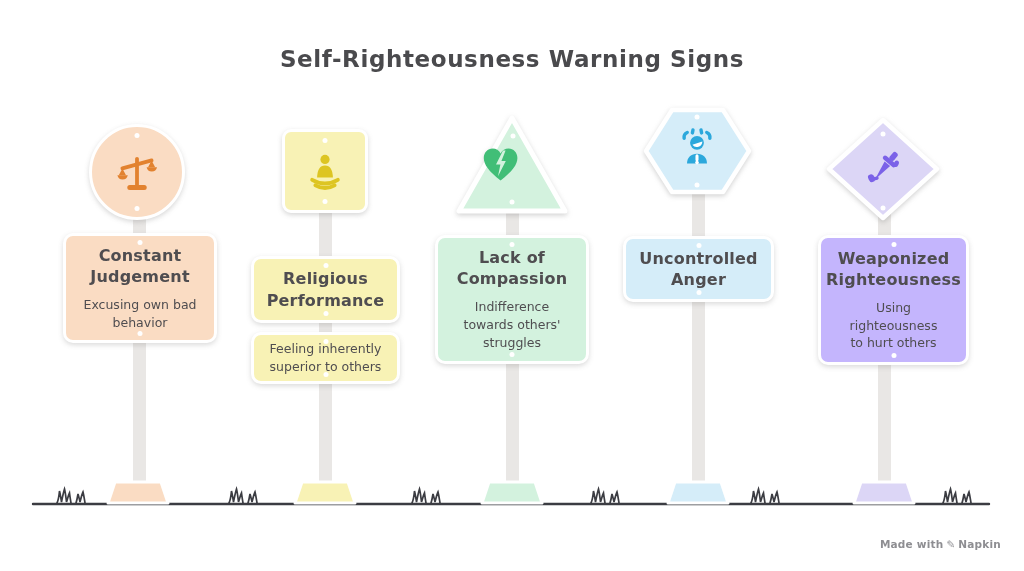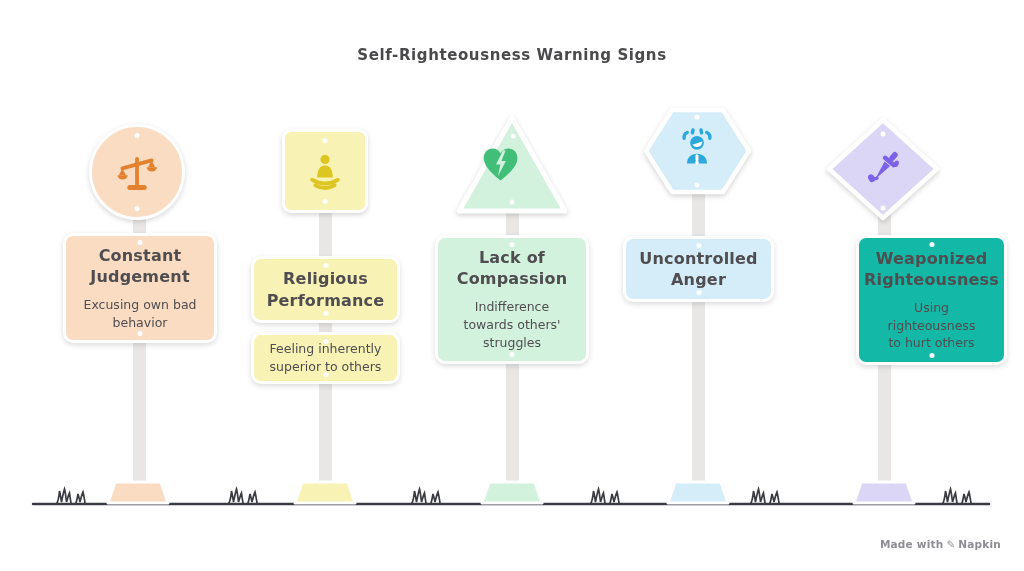--- a/index.html
+++ b/index.html
@@ -10,7 +10,7 @@
   
   .page-title{
     position:absolute;left:0;right:0;top:46px;text-align:center;
-    font-size:15px;font-weight:bold;letter-spacing:.6px;
+    font-size:23px;font-weight:bold;letter-spacing:.6px;
   }
   
   .pole{position:absolute;width:13px;border-radius:3px;}

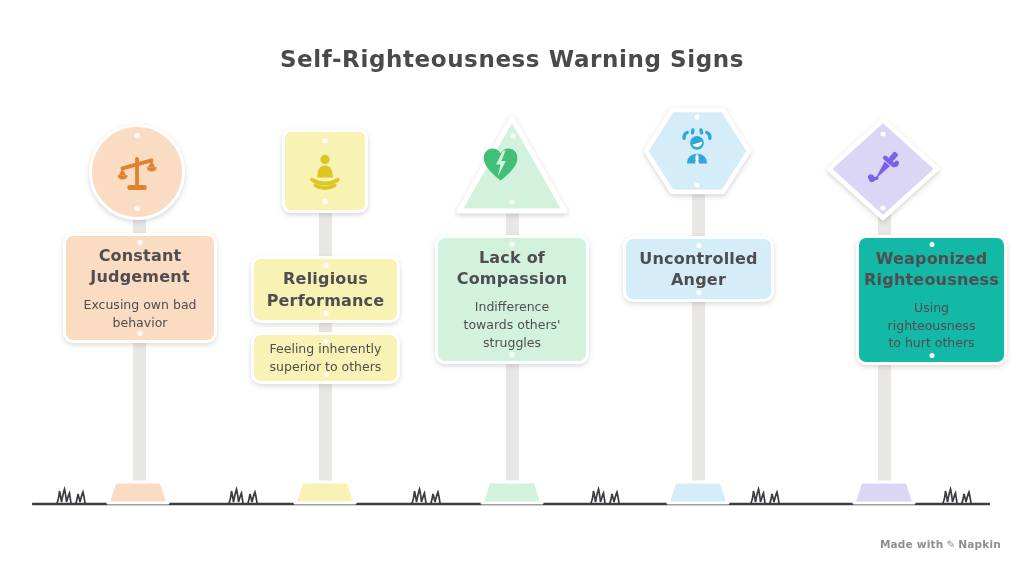--- a/index.html
+++ b/index.html
@@ -161,7 +161,7 @@
       </svg>
     </g>
   </svg>
-  <div class="board" style="left: 856px; top: 235px; width: 151px; height: 130px; padding: 6px 12px; background: #14b8a6; text-align: center;">
+  <div class="board" style="left: 818px; top: 235px; width: 151px; height: 130px; padding: 6px 12px; background: #c4b5fd; text-align: center;">
     <div class="board-title">Weaponized Righteousness</div>
     <div class="board-desc" style="padding:0 12px;">Using righteousness to hurt others</div>
   </div>

